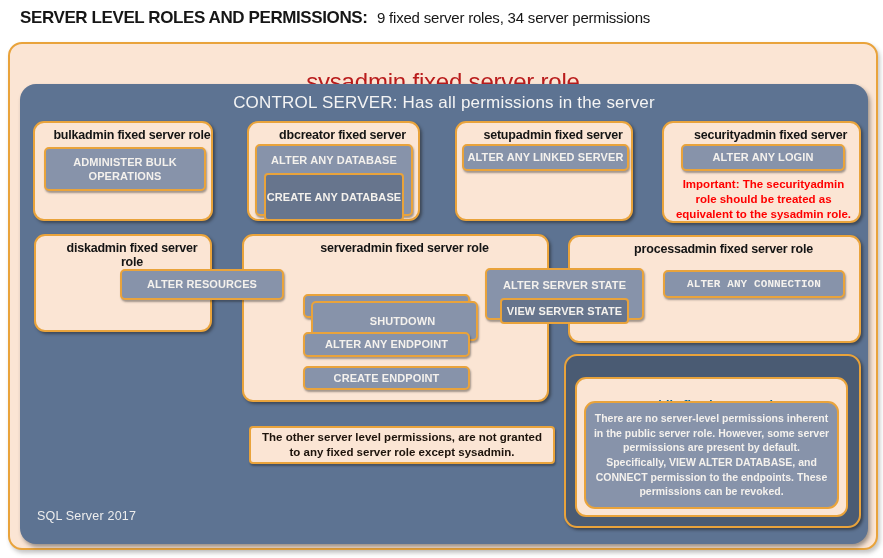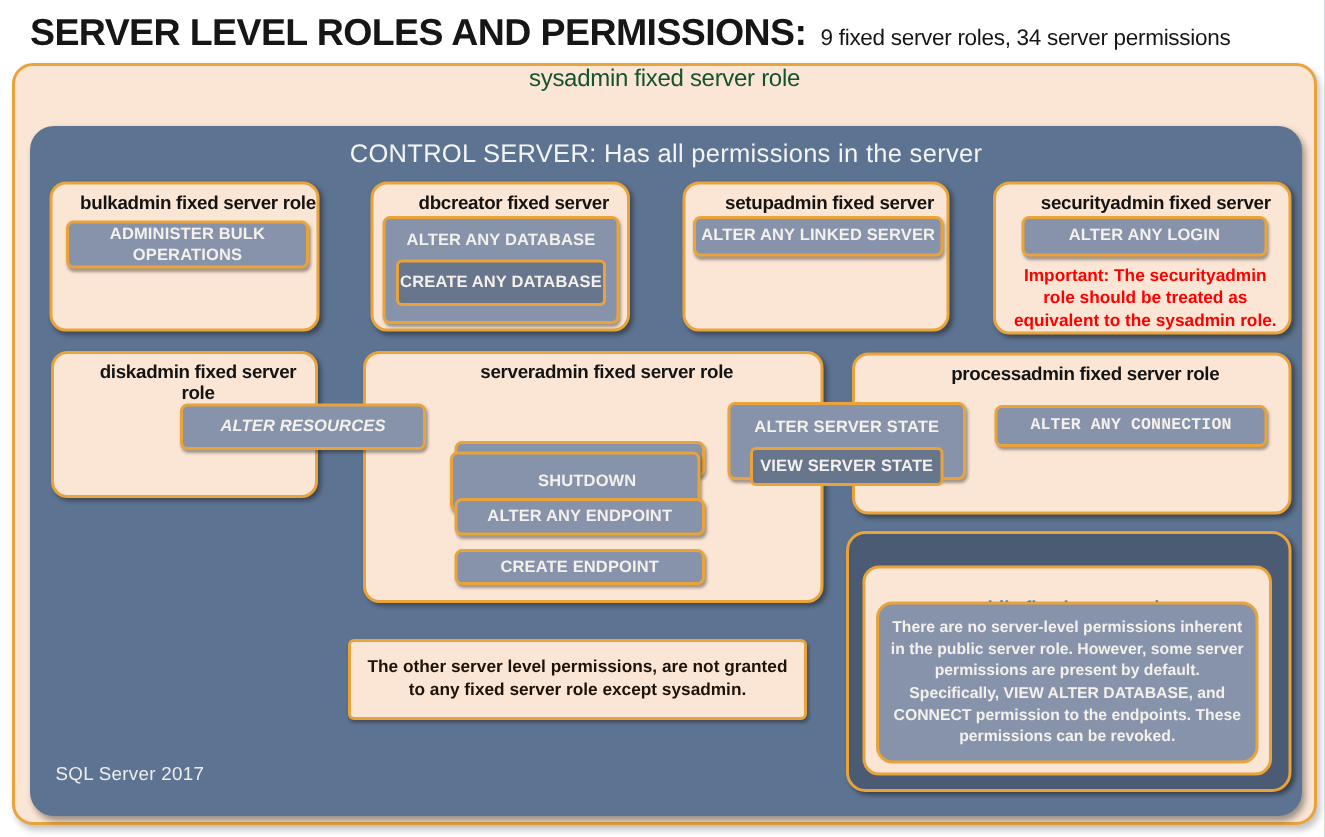--- a/index.html
+++ b/index.html
@@ -8,7 +8,7 @@
 
   
   .main-title { position:absolute; left:20px; top:8px; white-space:nowrap; color:#161616; }
-  .main-title .big { font-size:25px; font-weight:700; letter-spacing:-0.4px; }
+  .main-title .big { font-size:17px; font-weight:700; letter-spacing:-0.4px; }
   .main-title .small { font-size:15px; font-weight:400; letter-spacing:-0.2px; margin-left:5px; }
 
   

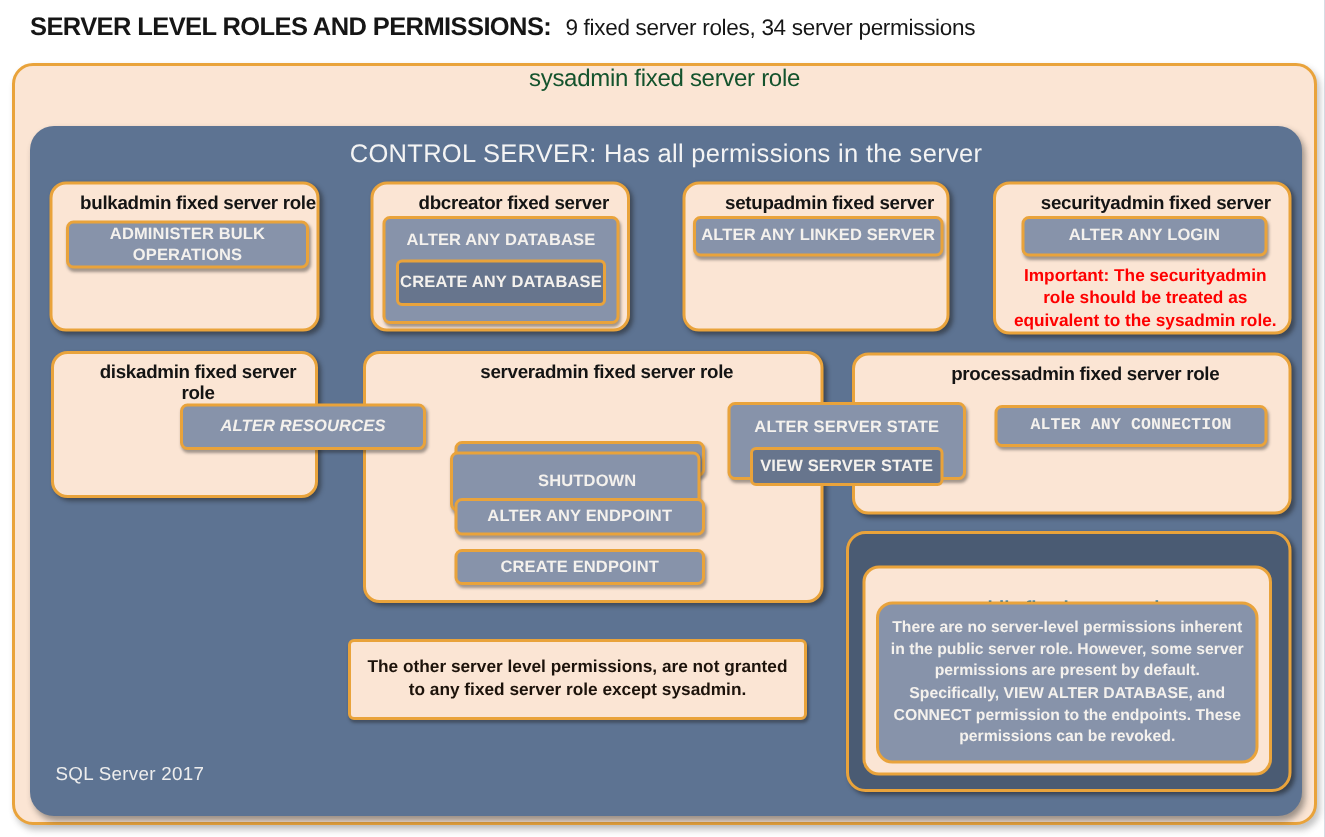--- a/index.html
+++ b/index.html
@@ -17,7 +17,7 @@
     background:#FBE5D4; border:2px solid #E9A33B; border-radius:14px;
     box-shadow:2px 3px 4px rgba(60,60,60,.3);
   }
-  .sysadmin-title { text-align:center; padding-top:0; font-size:16px; color:#14532d; letter-spacing:-0.2px; }
+  .sysadmin-title { text-align:center; padding-top:24px; font-size:24px; color:#b91c1c; letter-spacing:-0.2px; }
 
   
   .control-box {

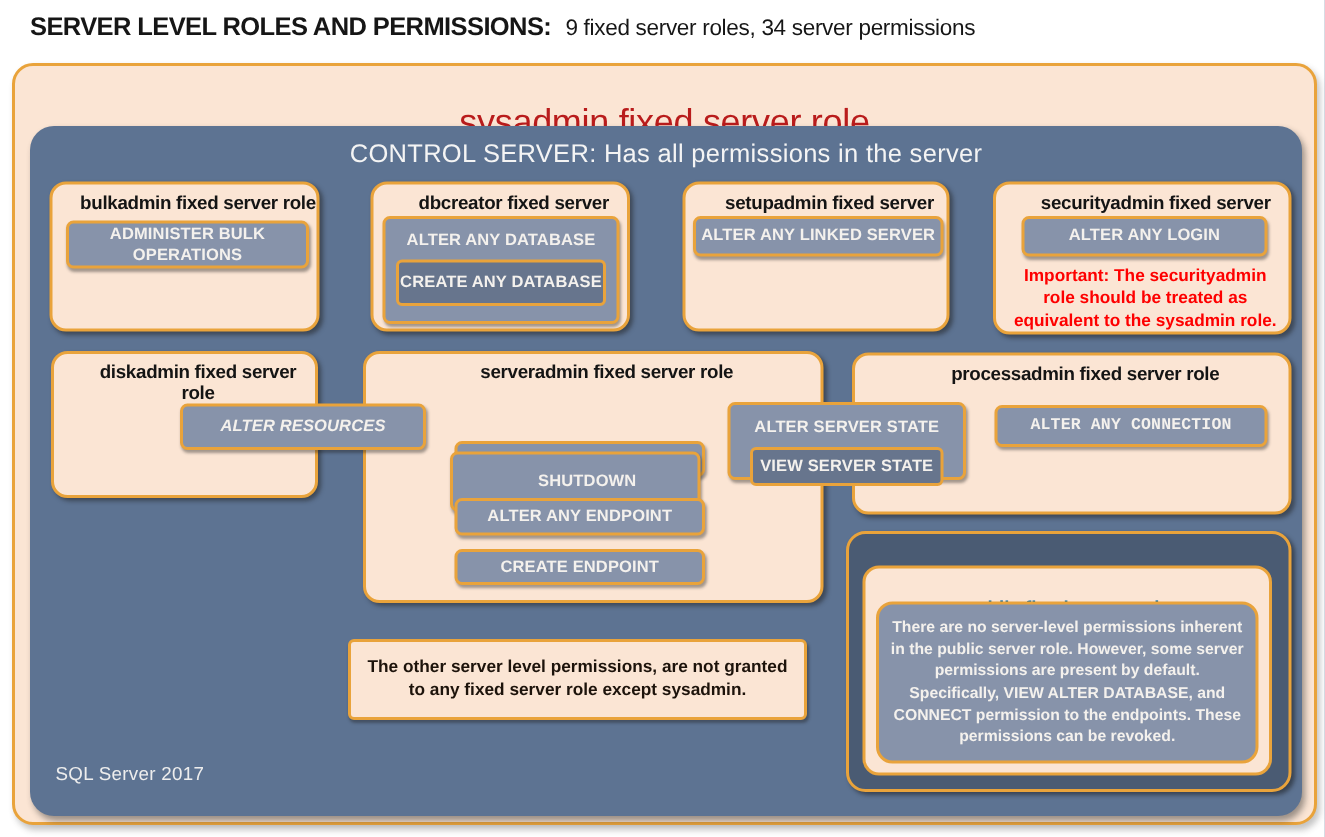--- a/index.html
+++ b/index.html
@@ -106,7 +106,7 @@
 
       <div class="role" style="left:13px; top:37px; width:180px; height:100px;">
         <div class="role-title">bulkadmin fixed server role</div>
-        <div class="perm" style="left:9px; top:24px; width:162px; height:32px;">ADMINISTER  BULK OPERATIONS</div>
+        <div class="perm" style="left:9px; top:24px; width:162px; height:44px;">ADMINISTER  BULK OPERATIONS</div>
       </div>
 
       <div class="role" style="left:227px; top:37px; width:173px; height:100px;">

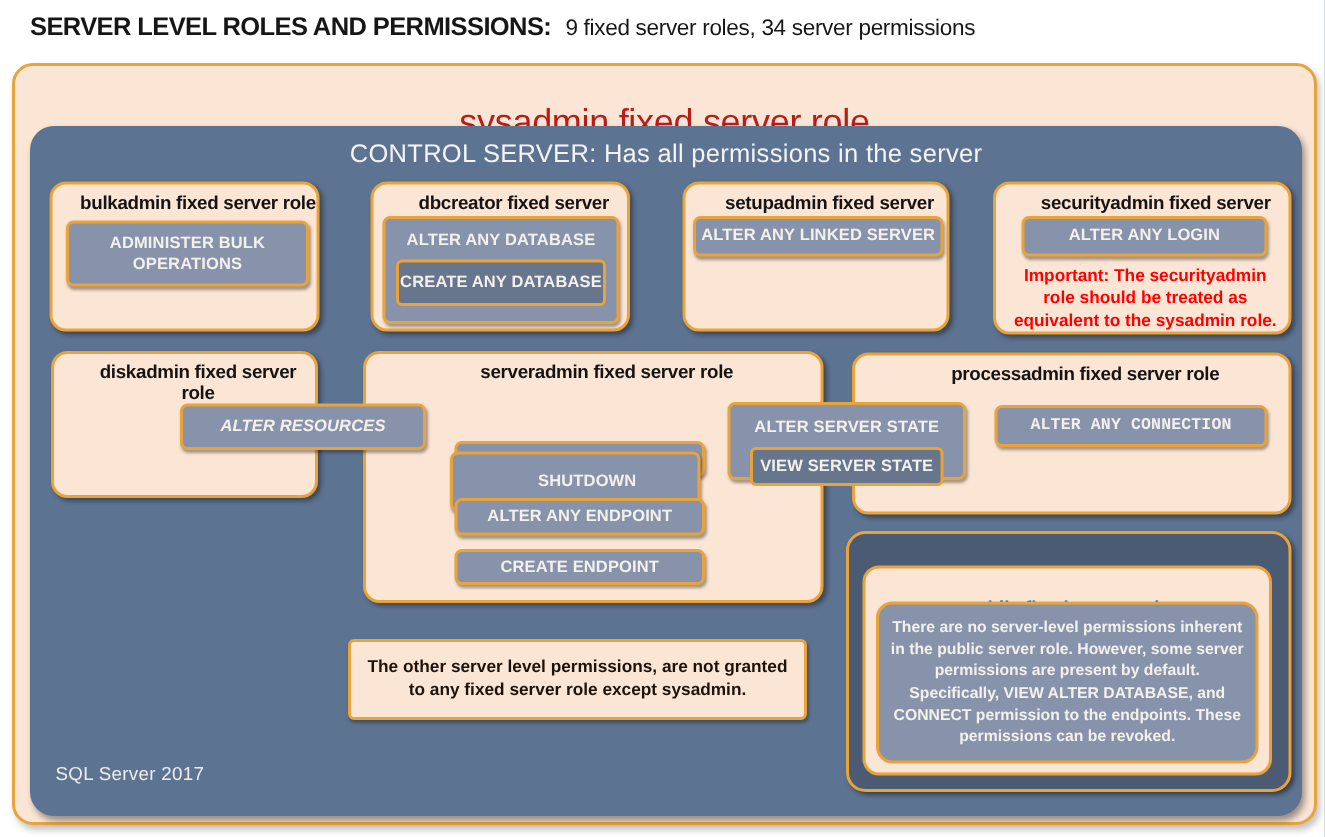--- a/index.html
+++ b/index.html
@@ -44,7 +44,7 @@
   .perm-group { display:block; padding-top:4px; }
   .perm-group .group-label { line-height:20px; }
   .perm-group .perm-inner {
-    margin:3px auto 0; width:140px; height:31px;
+    margin:3px auto 0; width:140px; height:48px;
     background:#67758D; border:2px solid #E9A33B; border-radius:4px;
     display:flex; align-items:center; justify-content:center;
   }

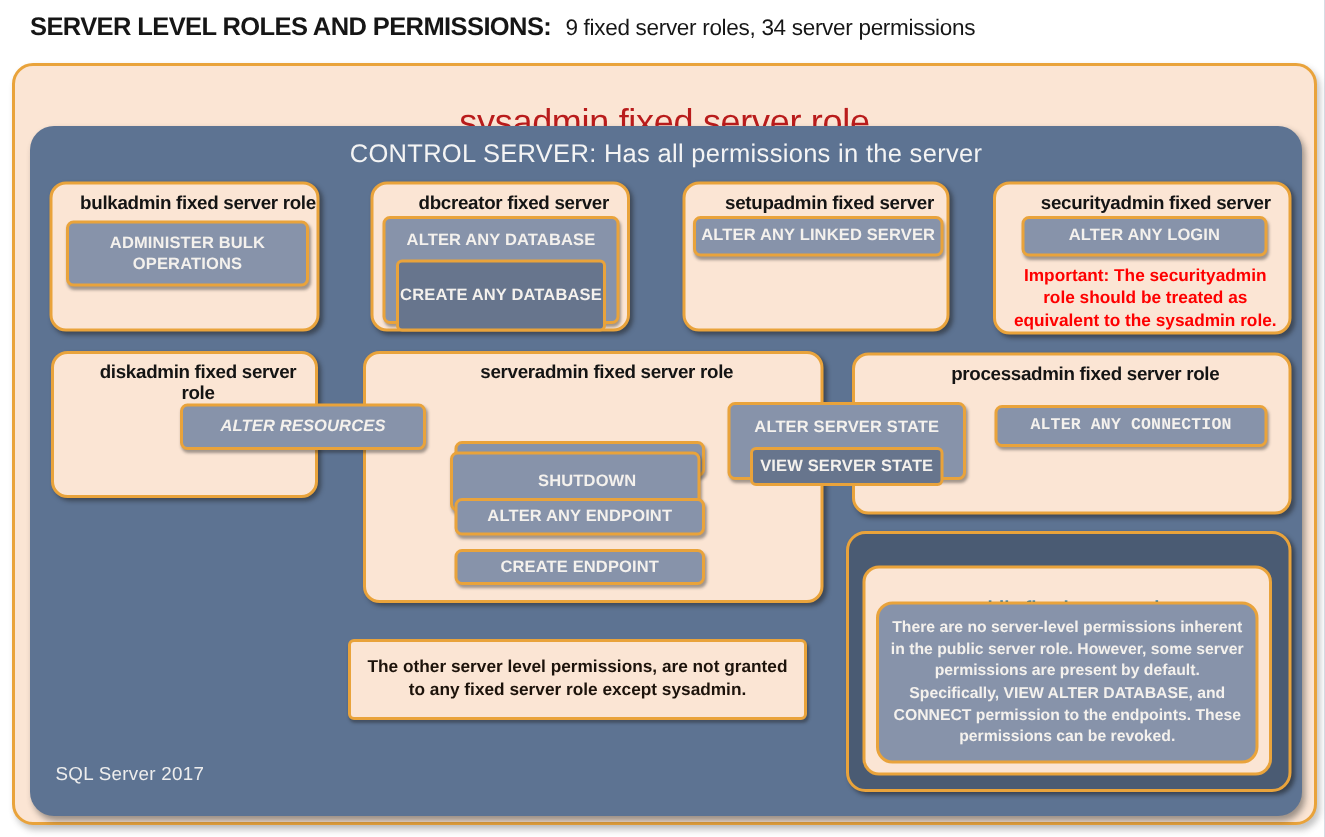--- a/index.html
+++ b/index.html
@@ -131,7 +131,7 @@
       <div class="role" style="left:14px; top:150px; width:178px; height:98px; z-index:1;">
         <div class="role-title">diskadmin fixed server role</div>
       </div>
-      <div class="perm z-top" style="left:100px; top:185px; width:164px; height:31px;font-style:italic;">ALTER RESOURCES</div>
+      <div class="perm z-top" style="left:100px; top:185px; width:164px; height:31px;">ALTER RESOURCES</div>
 
       <div class="role" style="left:222px; top:150px; width:307px; height:168px; z-index:1;">
         <div class="role-title">serveradmin fixed server role</div>

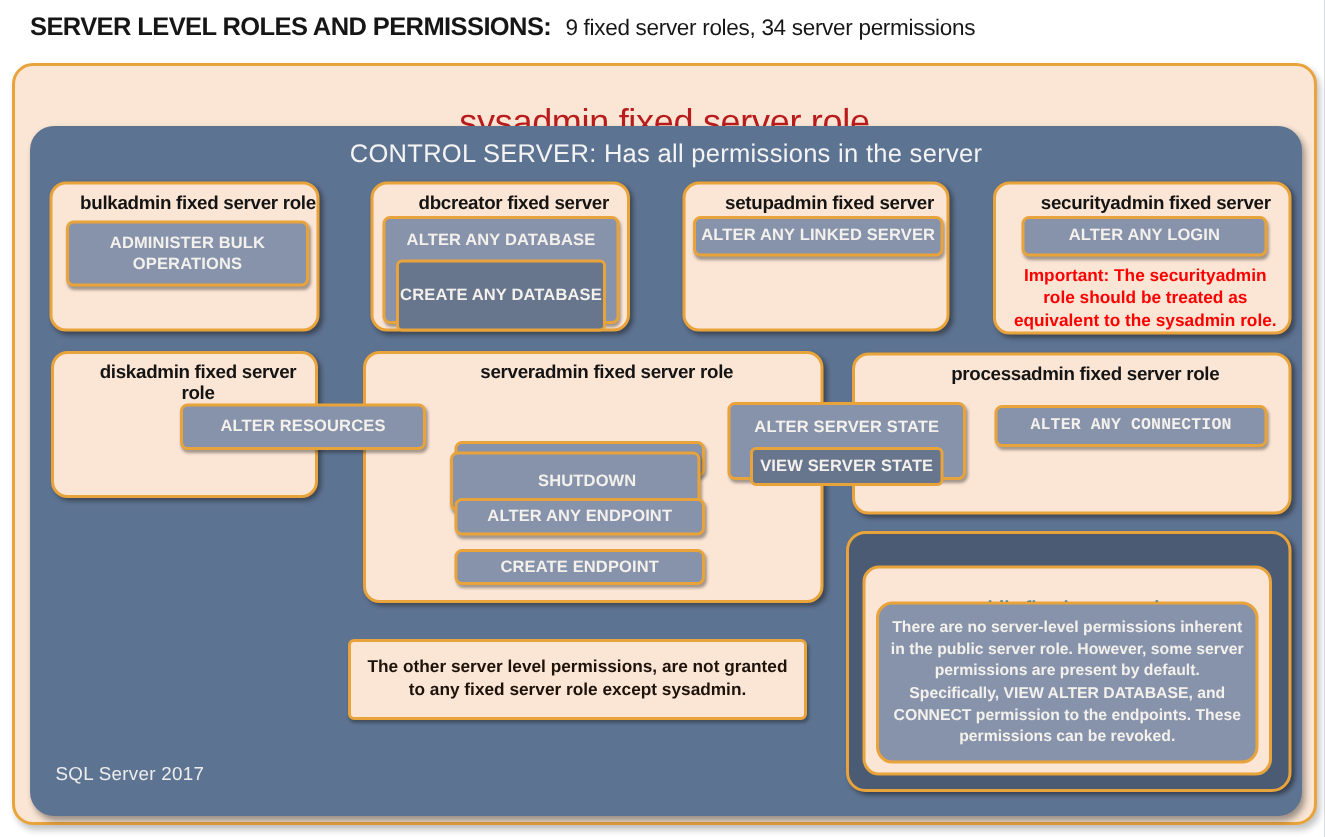--- a/index.html
+++ b/index.html
@@ -136,7 +136,7 @@
       <div class="role" style="left:222px; top:150px; width:307px; height:168px; z-index:1;">
         <div class="role-title">serveradmin fixed server role</div>
         <div class="perm" style="left:59px; top:37px; width:167px; height:24px;margin-top:21px;">ALTER SETTINGS</div>
-        <div class="perm" style="left:56px; top:65px; width:167px; height:40px;padding-left:16px;">SHUTDOWN</div>
+        <div class="perm" style="left:67px; top:65px; width:167px; height:40px;padding-left:16px;">SHUTDOWN</div>
         <div class="perm" style="left:59px; top:96px; width:167px; height:25px;">ALTER ANY ENDPOINT</div>
         <div class="perm" style="left:59px; top:130px; width:167px; height:24px;">CREATE ENDPOINT</div>
       </div>

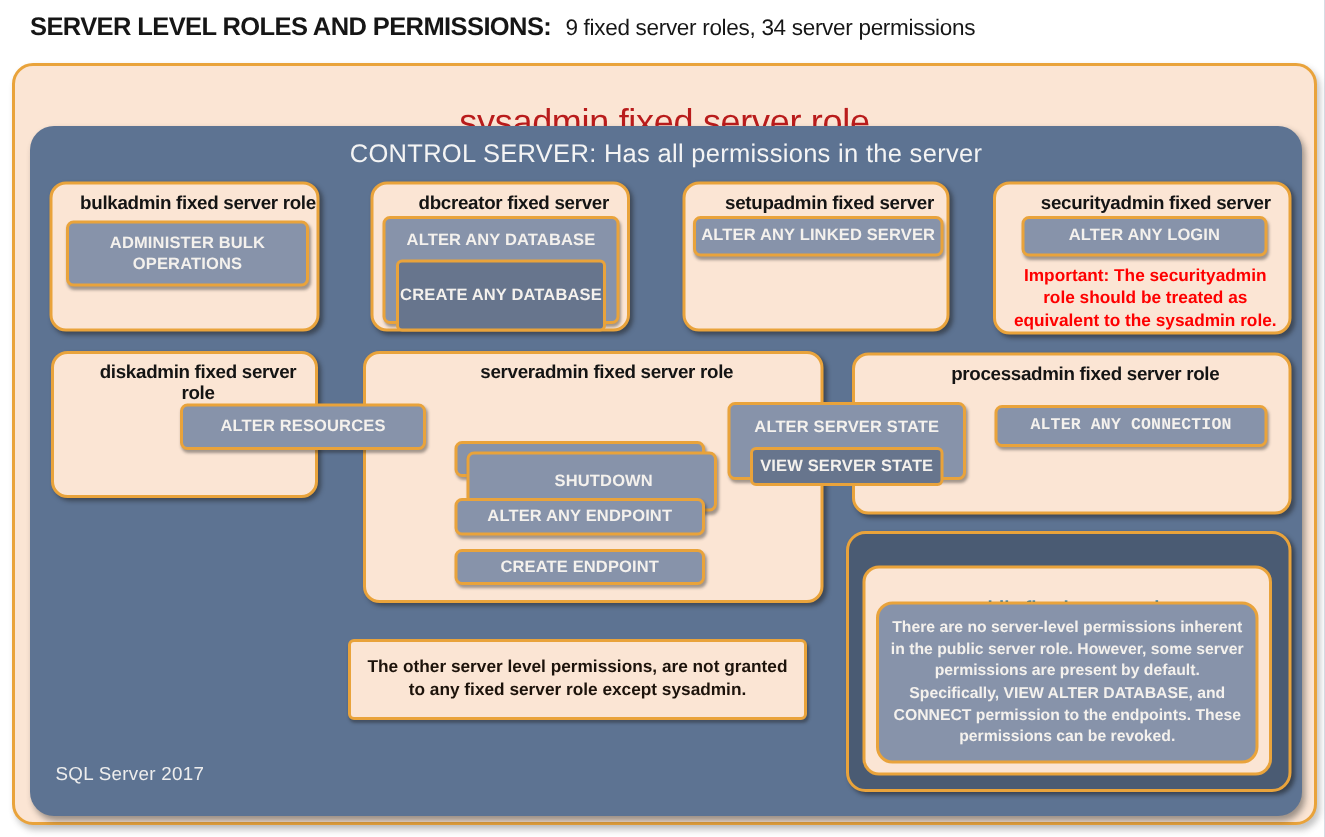--- a/index.html
+++ b/index.html
@@ -60,7 +60,7 @@
 
   
   .note-box {
-    position:absolute; left:212px; top:342px; width:306px; height:54px;
+    position:absolute; left:229px; top:342px; width:306px; height:38px;
     background:#FBE5D4; border:2px solid #E9A33B; border-radius:4px;
     display:flex; align-items:center; justify-content:center; text-align:center;
     font-size:11.5px; font-weight:700; color:#1d130b; line-height:1.3; padding:0 6px;

